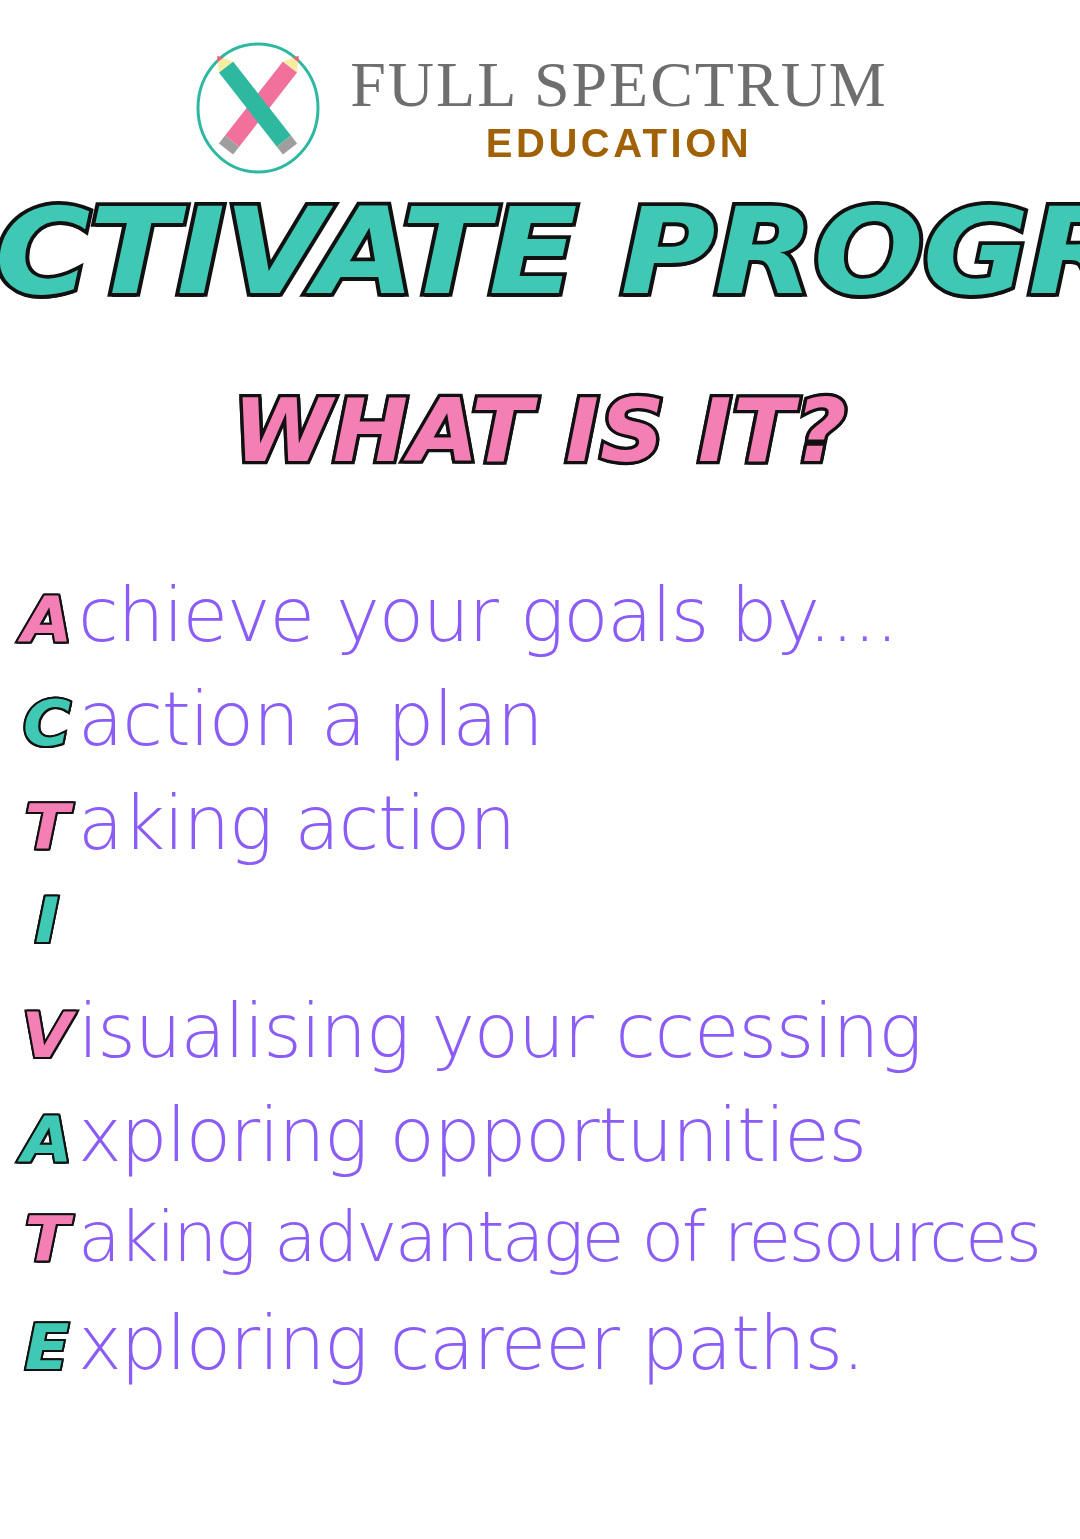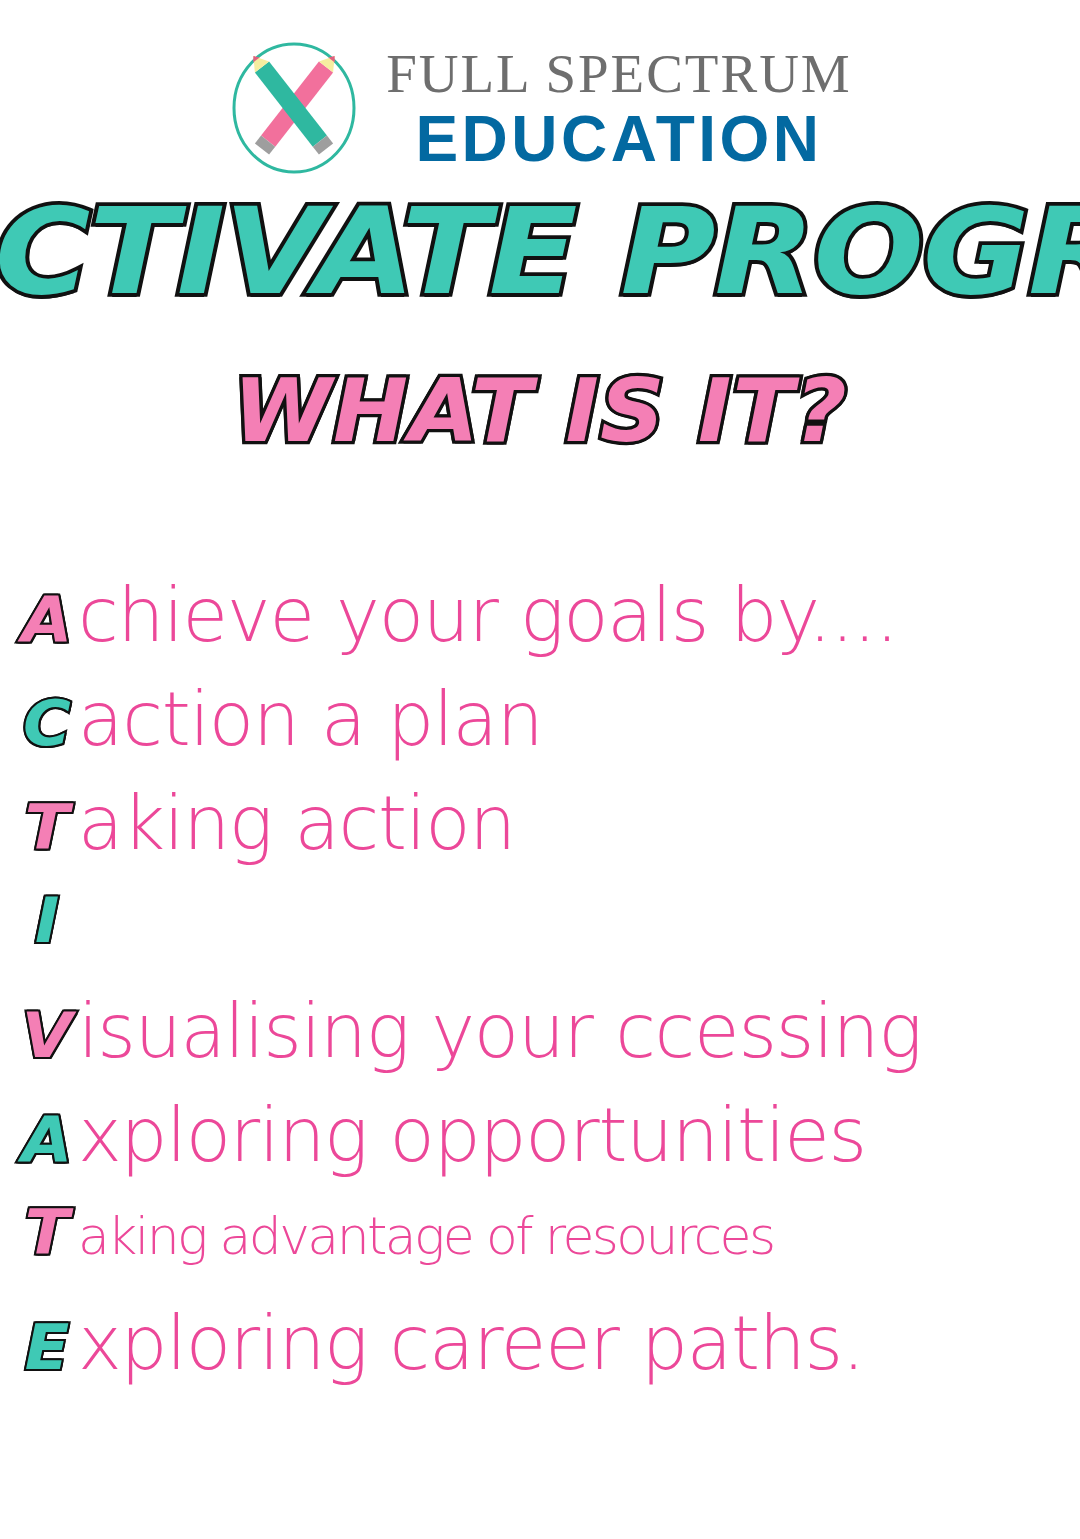--- a/index.html
+++ b/index.html
@@ -46,7 +46,7 @@
   }
   .logo-line1 {
     font-family: "Liberation Serif", serif;
-    font-size: 55px;
+    font-size: 64px;
     letter-spacing: 2px;
     color: #6e6e6e;
     white-space: nowrap;

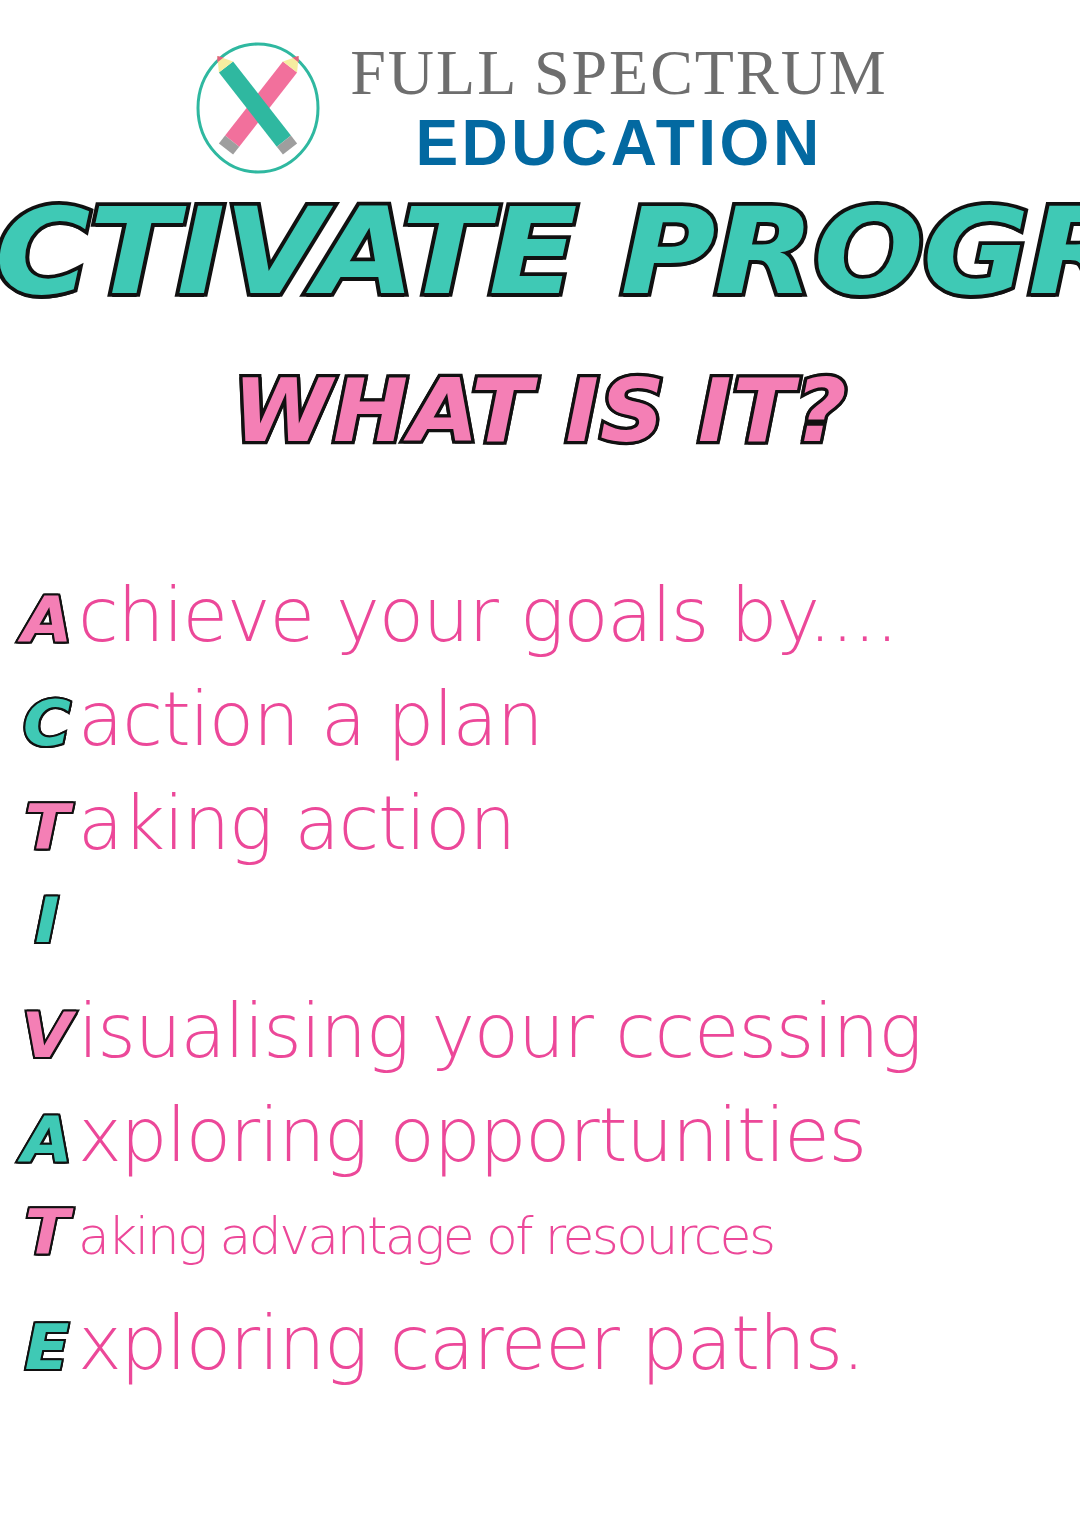--- a/index.html
+++ b/index.html
@@ -54,9 +54,9 @@
   .logo-line2 {
     font-family: "Liberation Sans", sans-serif;
     font-weight: bold;
-    font-size: 64px;
+    font-size: 40px;
     letter-spacing: 3.5px;
-    color: #0369a1;
+    color: #a16207;
     margin-top: 6px;
     white-space: nowrap;
   }

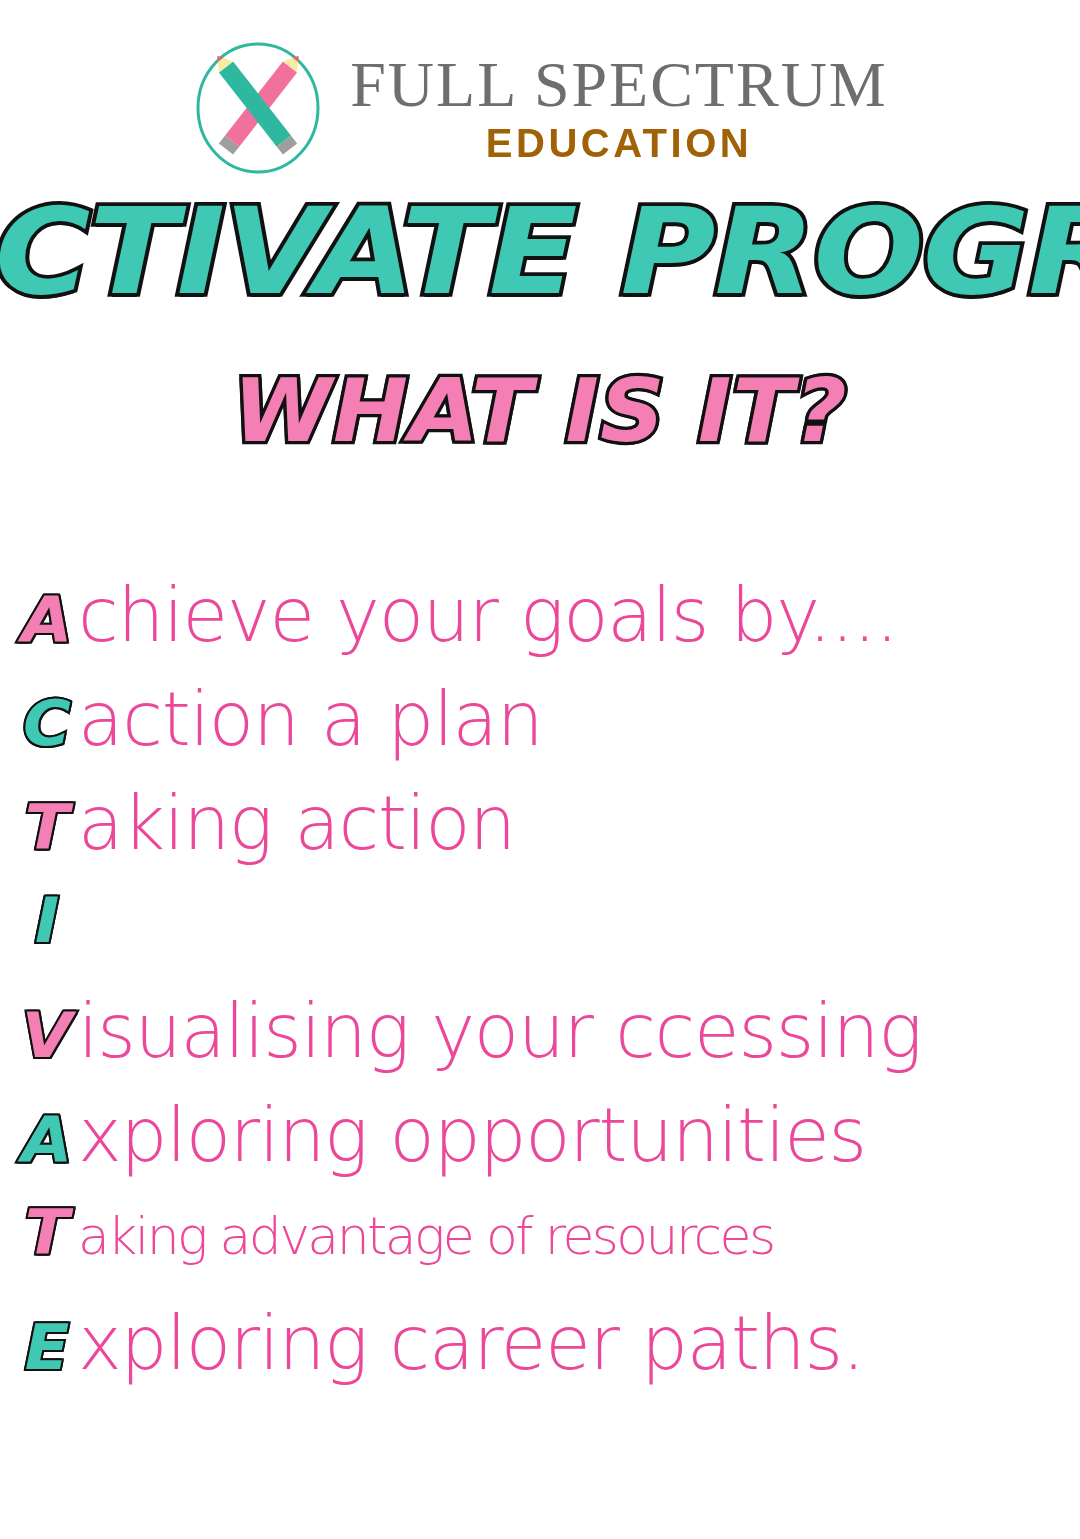--- a/index.html
+++ b/index.html
@@ -69,7 +69,7 @@
     text-align: center;
   }
   #headline-main { top: 196px; }
-  #headline-sub  { top: 372px; }
+  #headline-sub  { top: 392px; }
 
   .display-text {
     font-family: "DejaVu Sans", sans-serif;

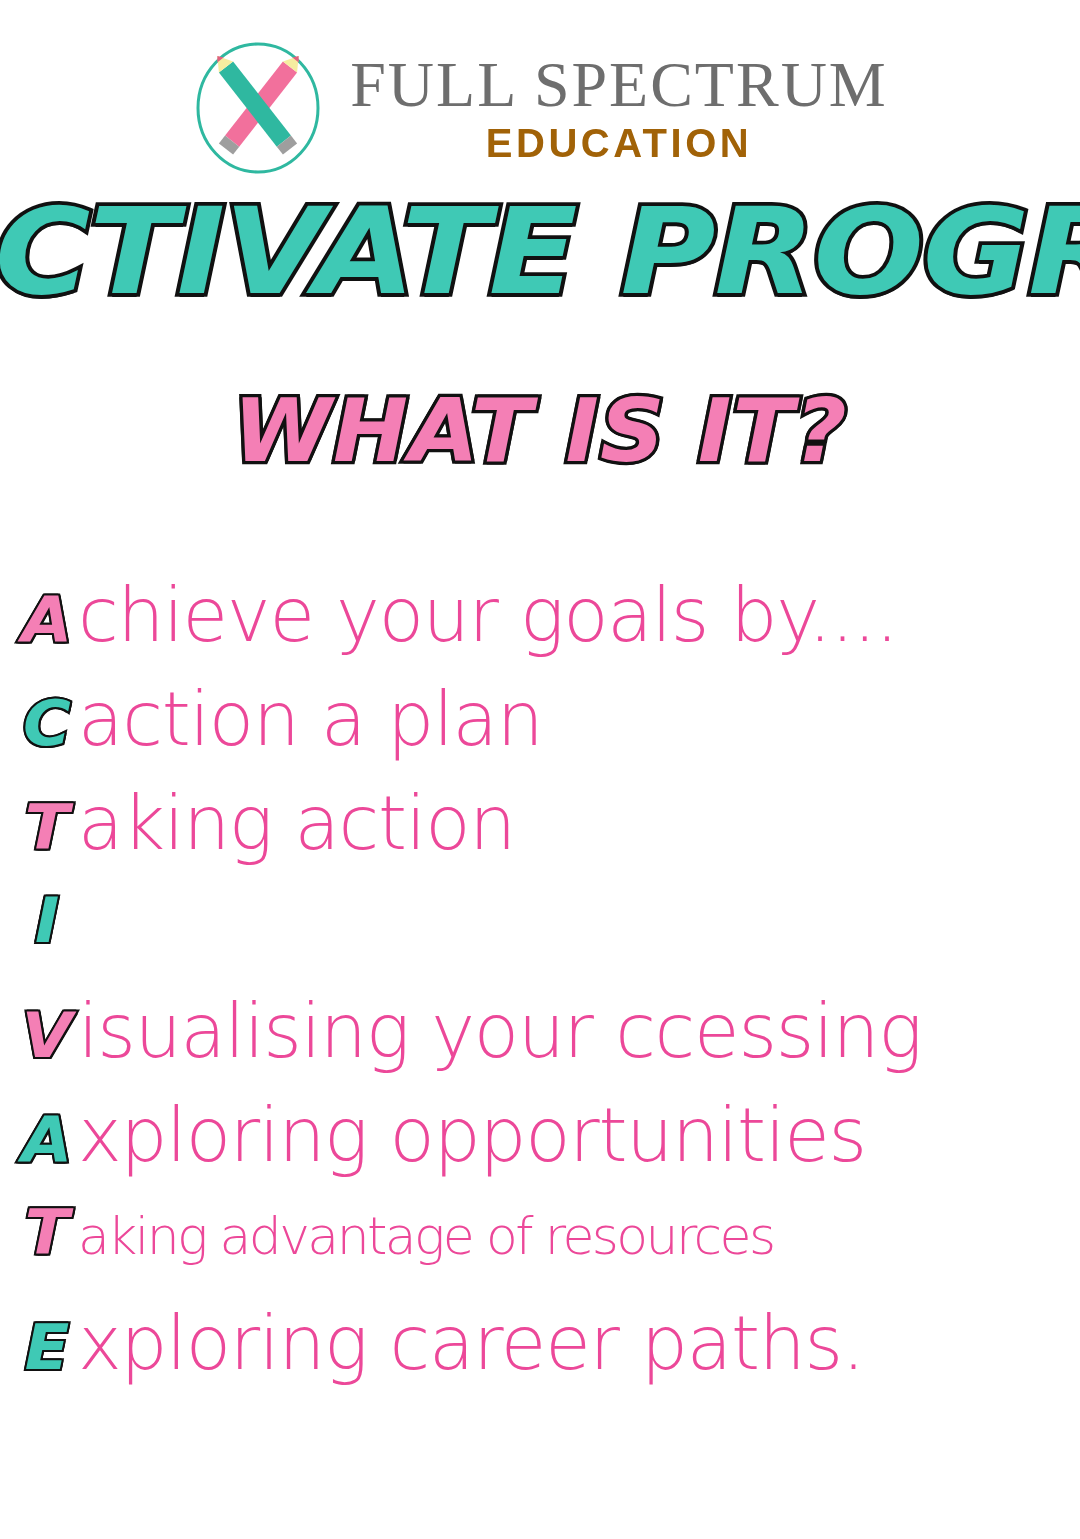--- a/index.html
+++ b/index.html
@@ -144,7 +144,7 @@
     font-family: "DejaVu Sans", sans-serif;
     font-size: 74px;
     font-weight: 300;
-    color: #ec4899;
+    color: #8b5cf6;
     letter-spacing: -1.2px;
     line-height: 1;
     margin-left: 2px;

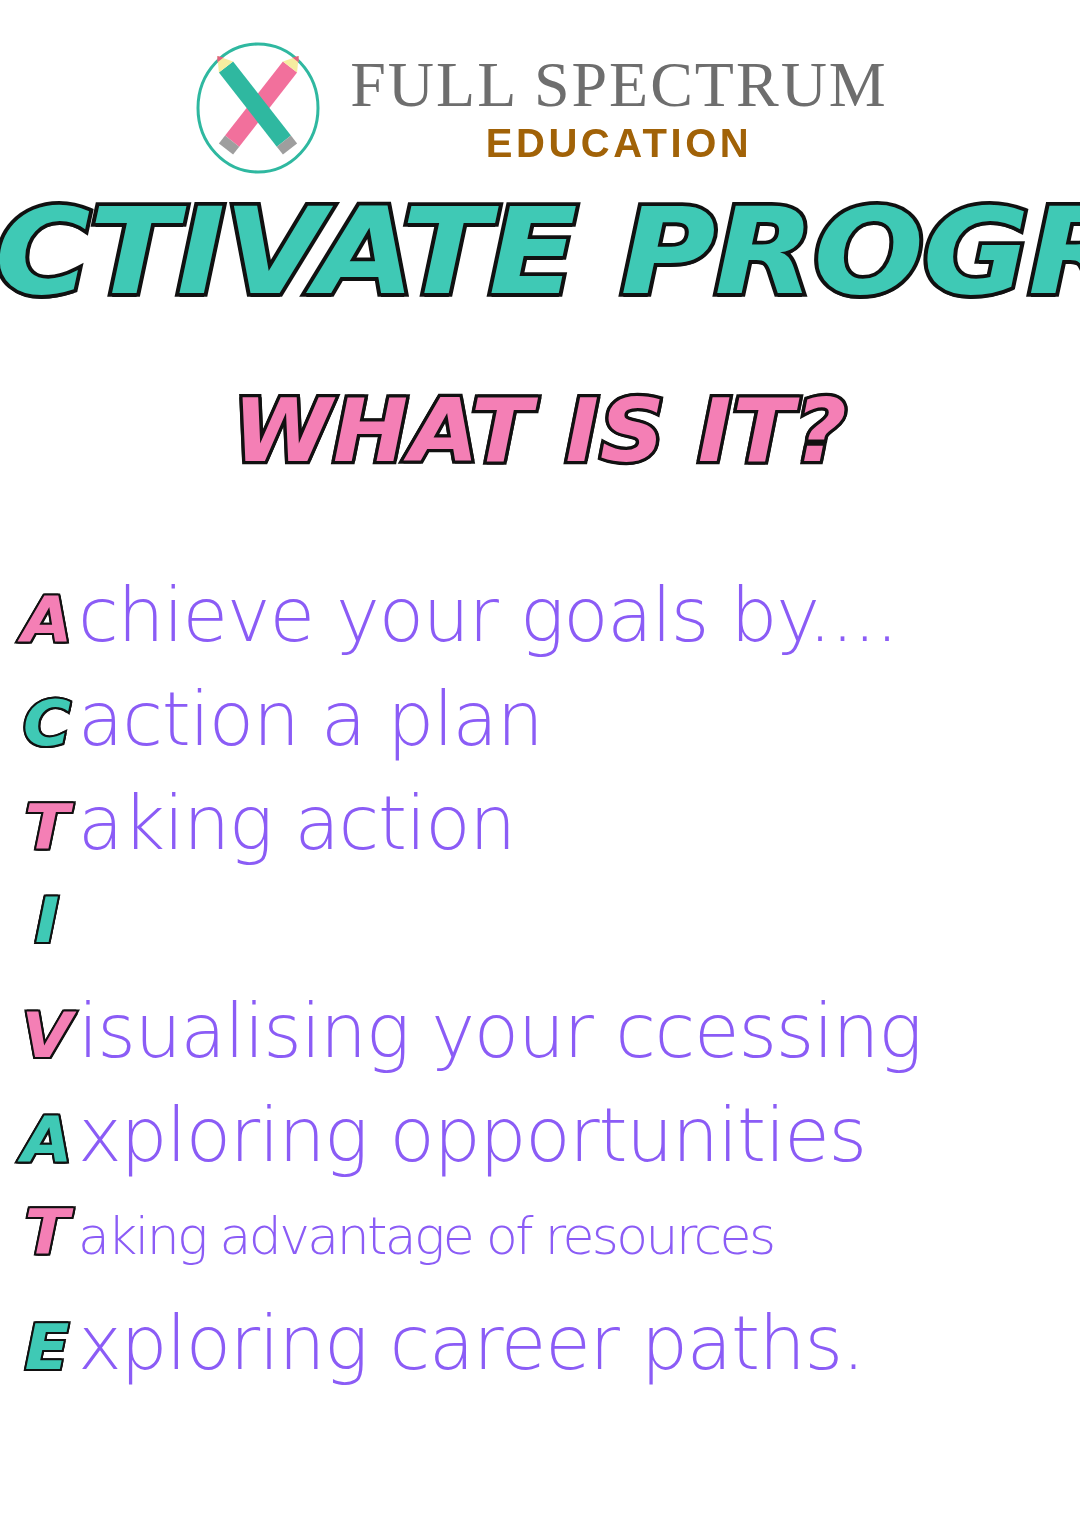--- a/index.html
+++ b/index.html
@@ -150,7 +150,7 @@
     margin-left: 2px;
     white-space: nowrap;
   }
-  .row-text.tight { letter-spacing: -2.6px; font-size: 52px; }
+  .row-text.tight { letter-spacing: -2.6px; font-size: 70px; }
 </style>
 </head>
 <body>

